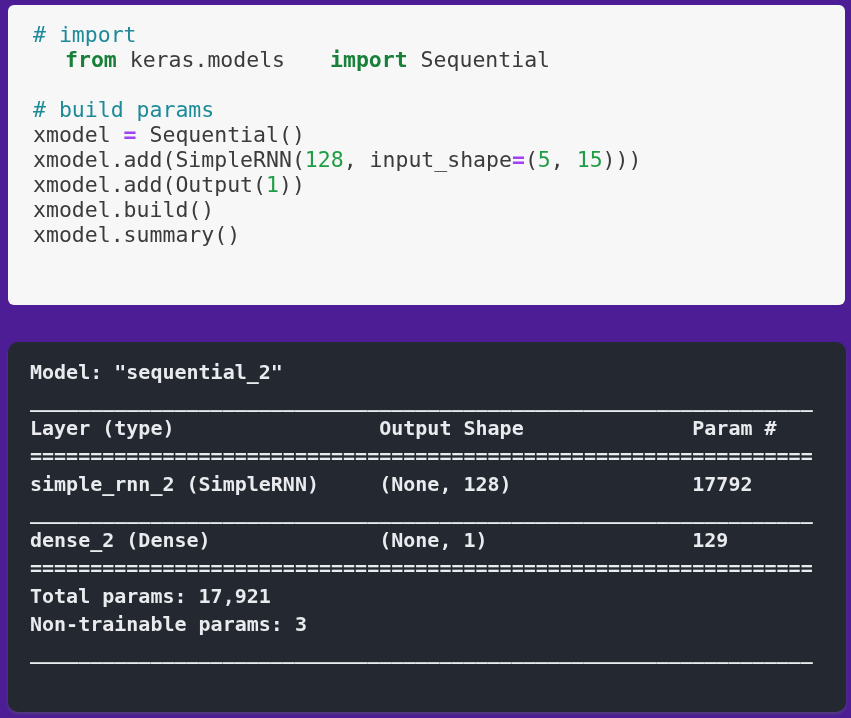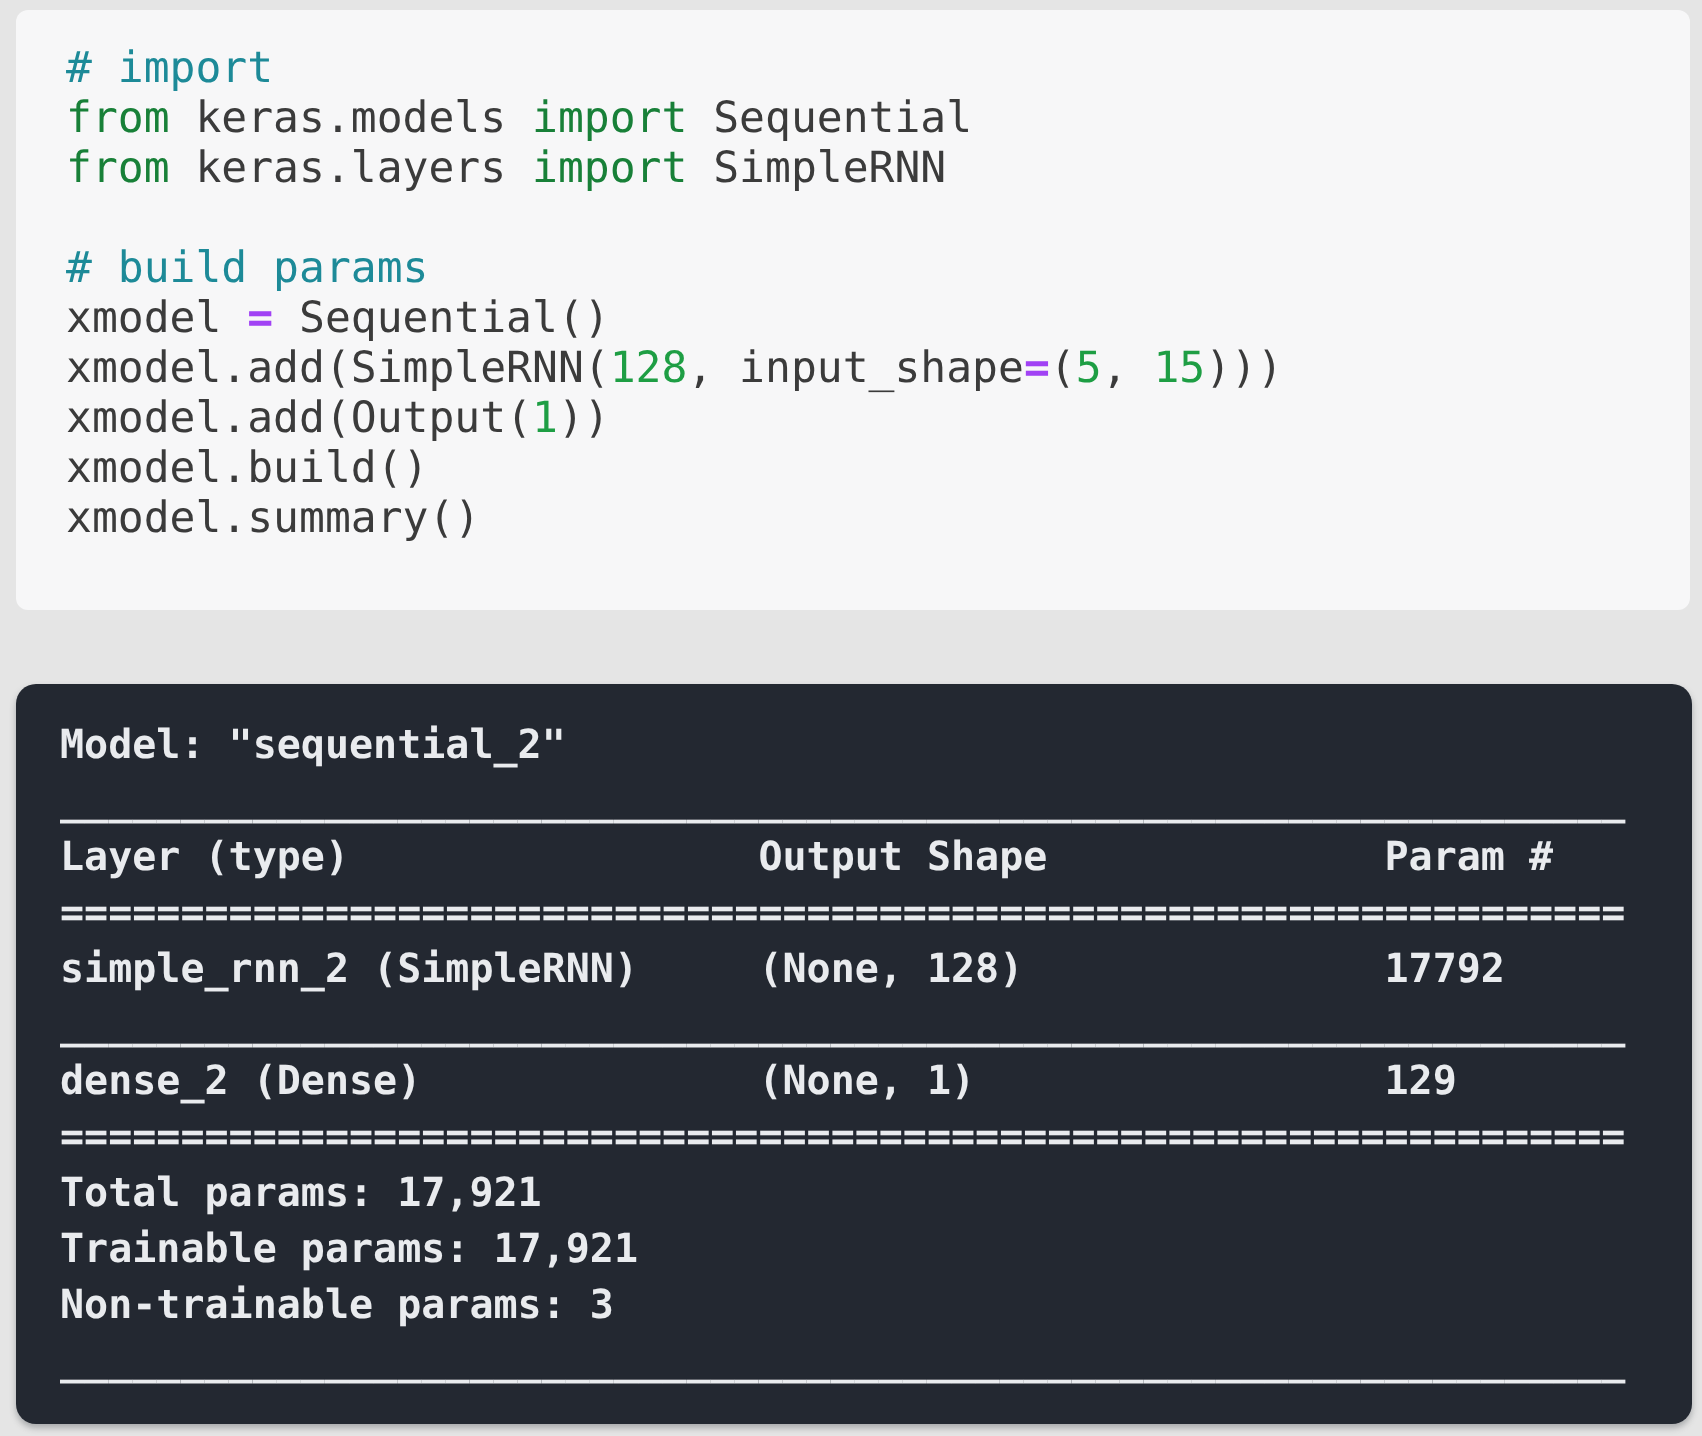--- a/index.html
+++ b/index.html
@@ -12,7 +12,7 @@
   .page {
     position: relative;
     width: 851px; height: 718px;
-    background: #e5e5e5;
+    background: #4c1d95;
   }
   
   .code-cell {

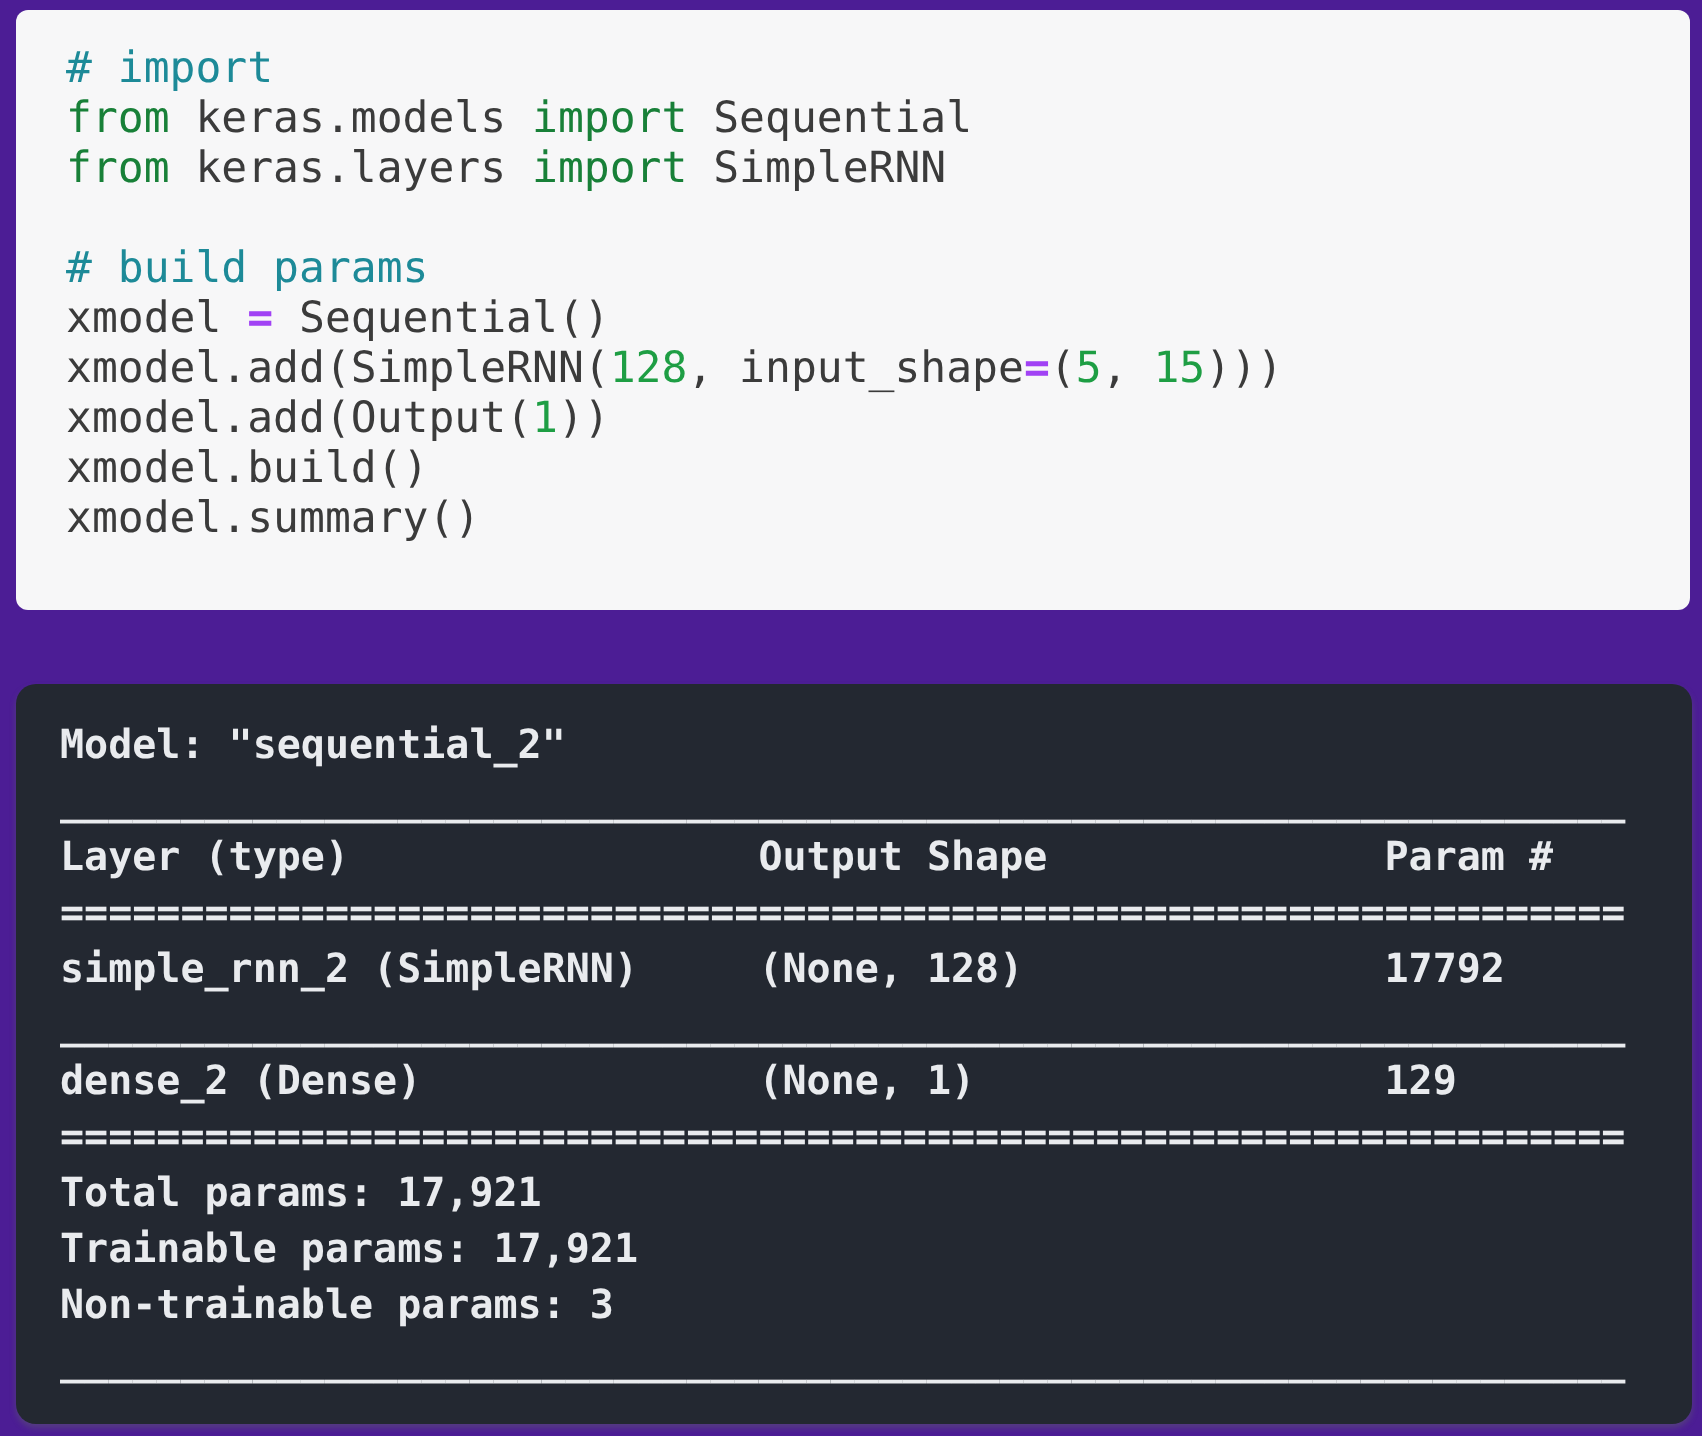--- a/index.html
+++ b/index.html
@@ -32,7 +32,7 @@
   }
   .tok-plain    { color: var(--code-text, #3b3b3b); text-align: right; }
   .tok-comment  { color: var(--comment, #1d8a98); }
-  .tok-keyword  { color: var(--keyword, #188038); font-weight: normal; }
+  .tok-keyword  { color: var(--keyword, #188038); font-weight: bold; margin-left: 32px; }
   .tok-number   { color: var(--number, #1e9e44); }
   .tok-operator { color: var(--operator, #a142f4); font-weight: bold; }
   

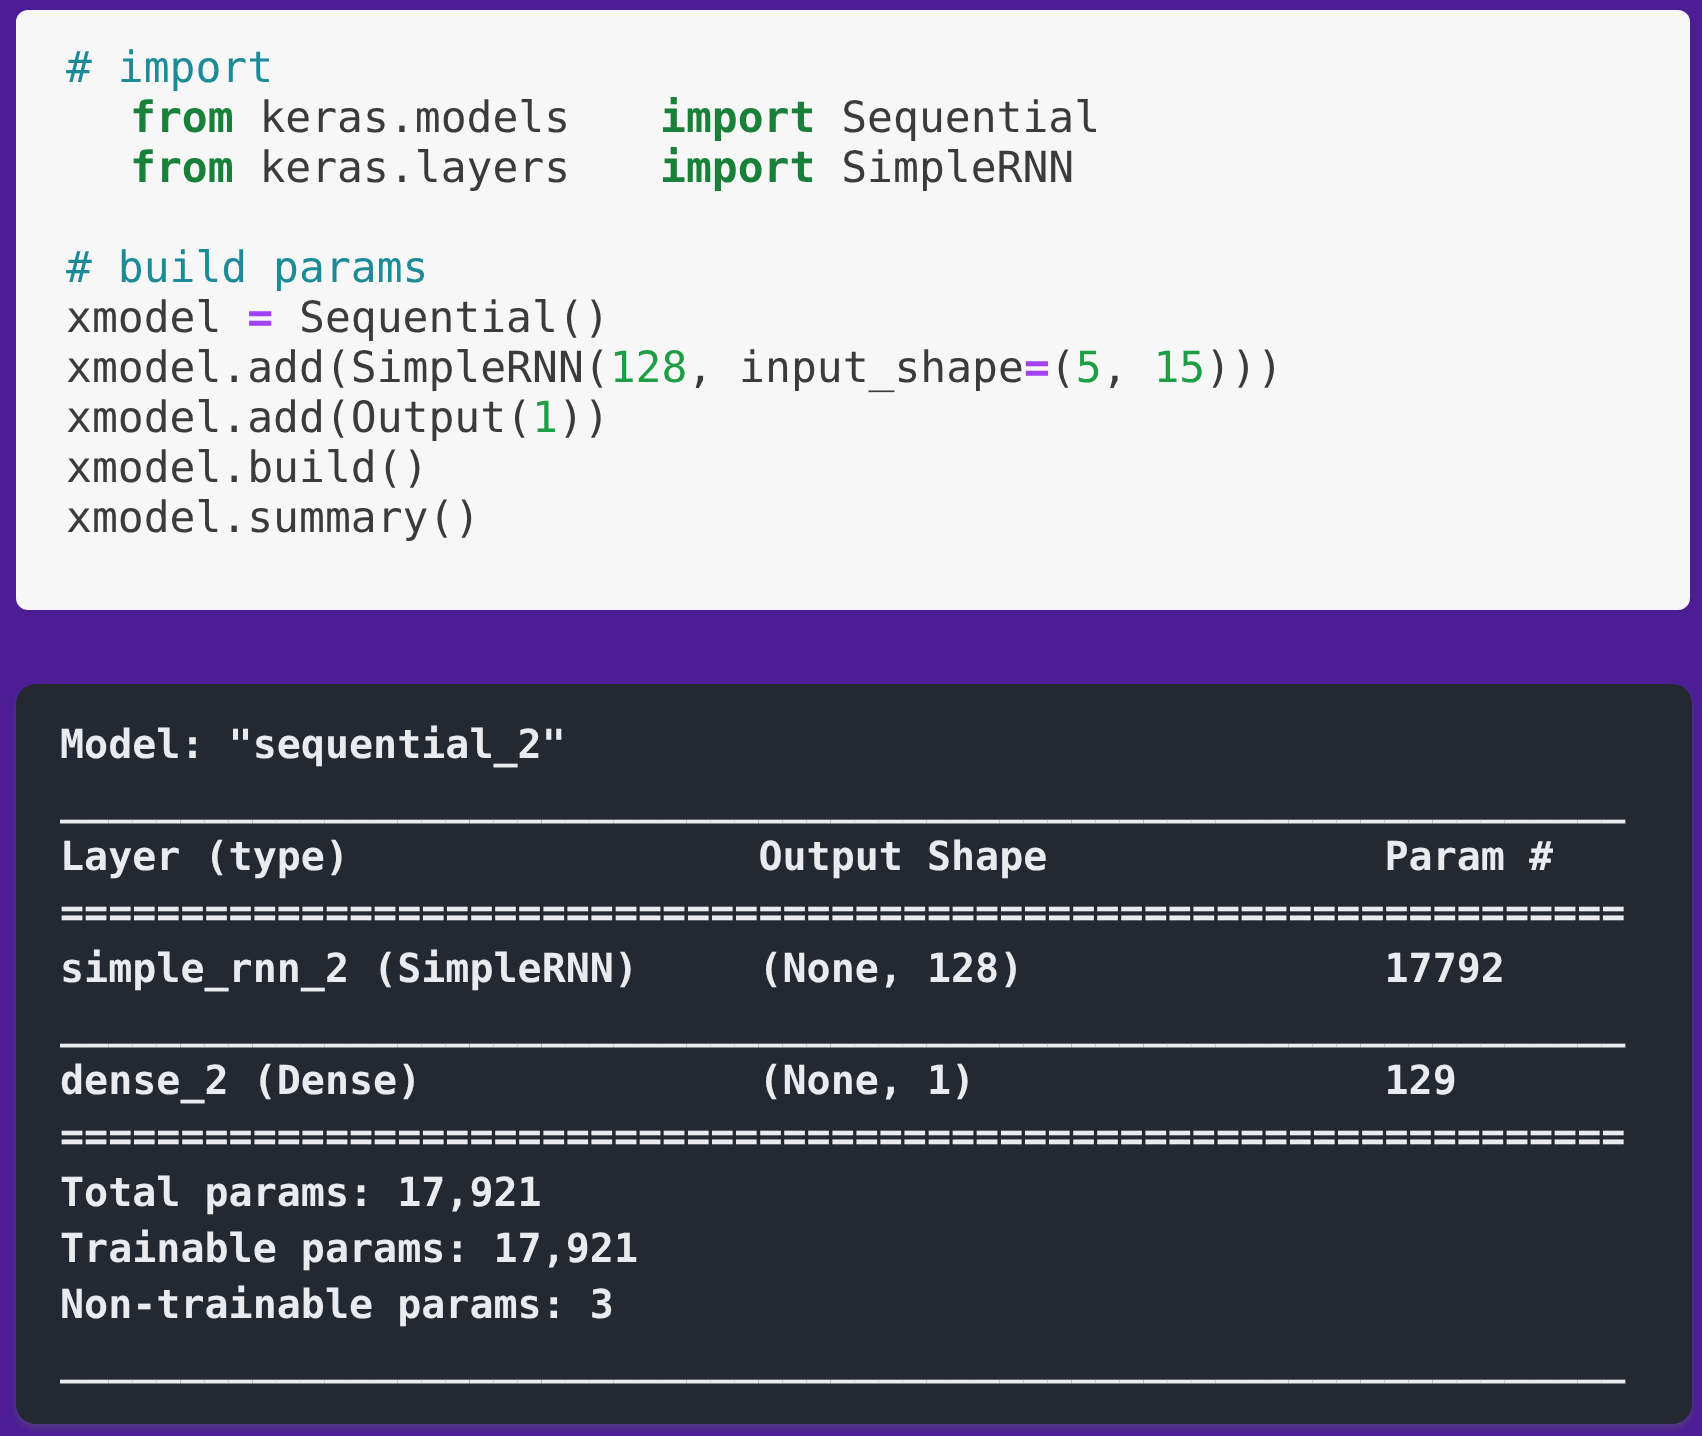--- a/index.html
+++ b/index.html
@@ -63,7 +63,6 @@
     <div class="code" id="code-editor">
         <div class="code-line"><span class="tok-comment"># import</span></div>
         <div class="code-line"><span class="tok-keyword">from</span><span class="tok-plain"> keras.models </span><span class="tok-keyword">import</span><span class="tok-plain"> Sequential</span></div>
-        <div class="code-line"><span class="tok-keyword">from</span><span class="tok-plain"> keras.layers </span><span class="tok-keyword">import</span><span class="tok-plain"> SimpleRNN</span></div>
         <div class="code-line">&nbsp;</div>
         <div class="code-line"><span class="tok-comment"># build params</span></div>
         <div class="code-line"><span class="tok-plain">xmodel </span><span class="tok-operator">=</span><span class="tok-plain"> Sequential()</span></div>

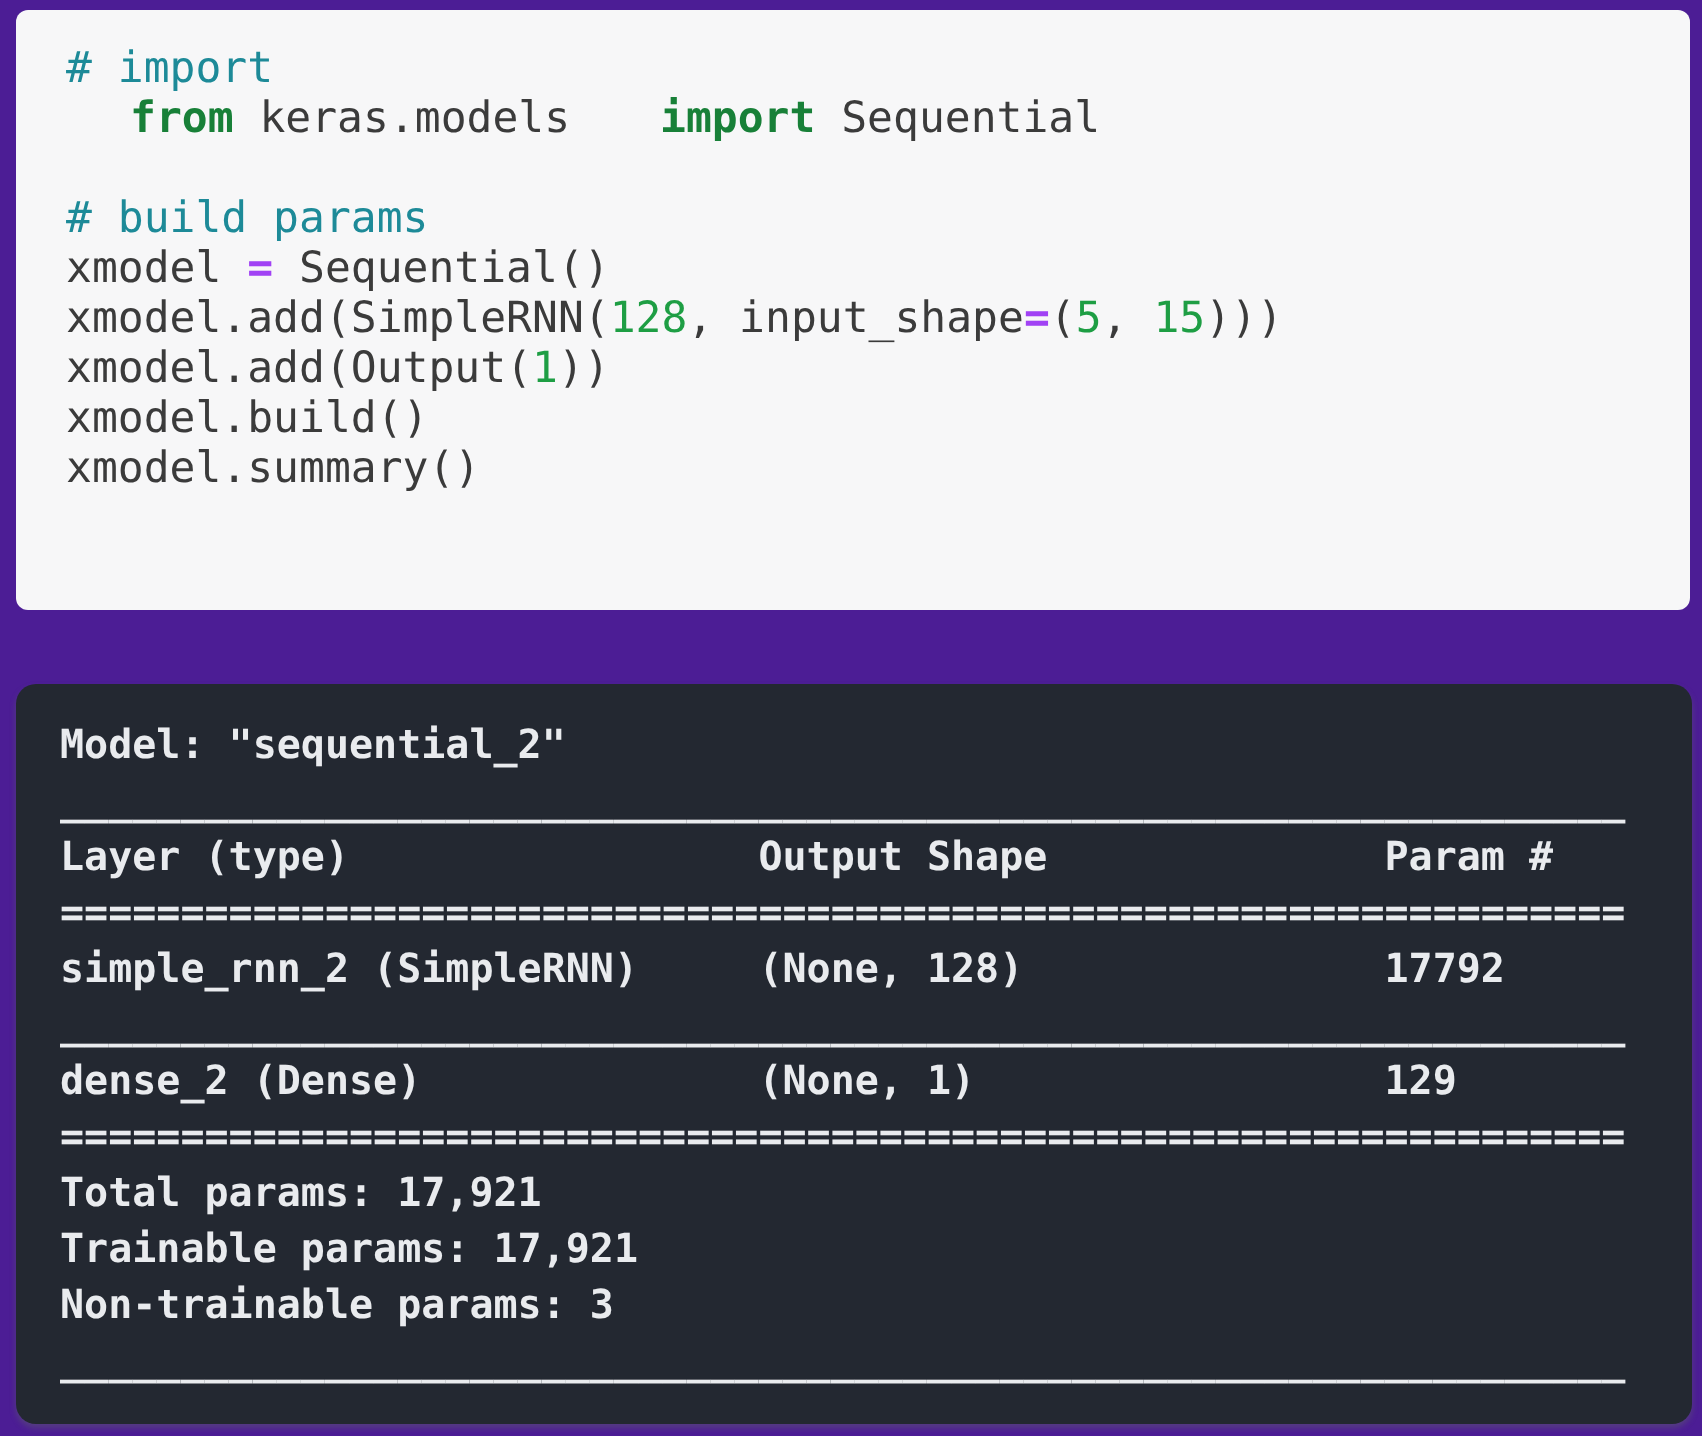--- a/index.html
+++ b/index.html
@@ -84,7 +84,6 @@
         <div class="out-line">dense_2 (Dense)              (None, 1)                 129       </div>
         <div class="out-line">=================================================================</div>
         <div class="out-line">Total params: 17,921</div>
-        <div class="out-line">Trainable params: 17,921</div>
         <div class="out-line">Non-trainable params: 3</div>
         <div class="out-line">_________________________________________________________________</div>
       </div>

